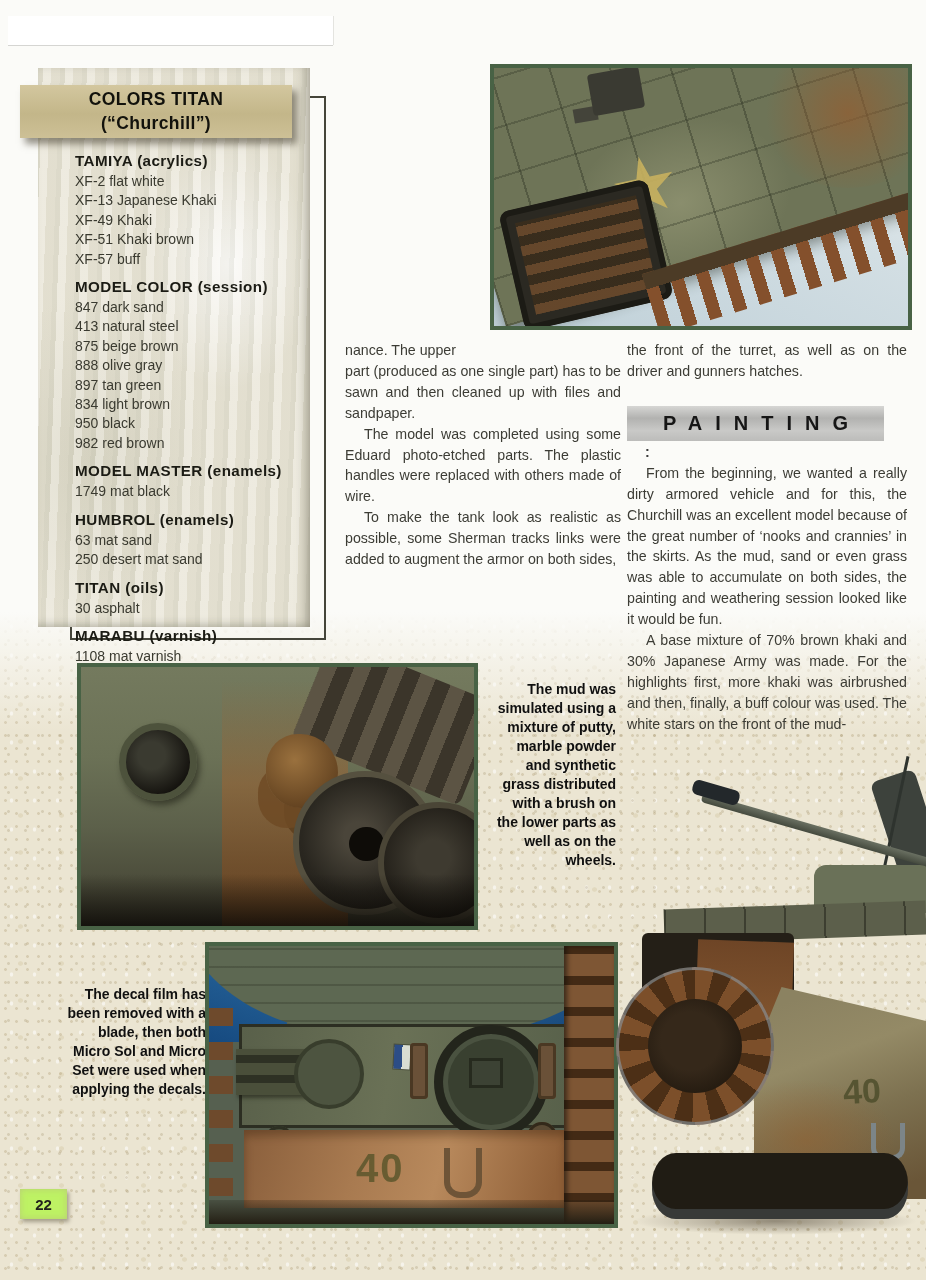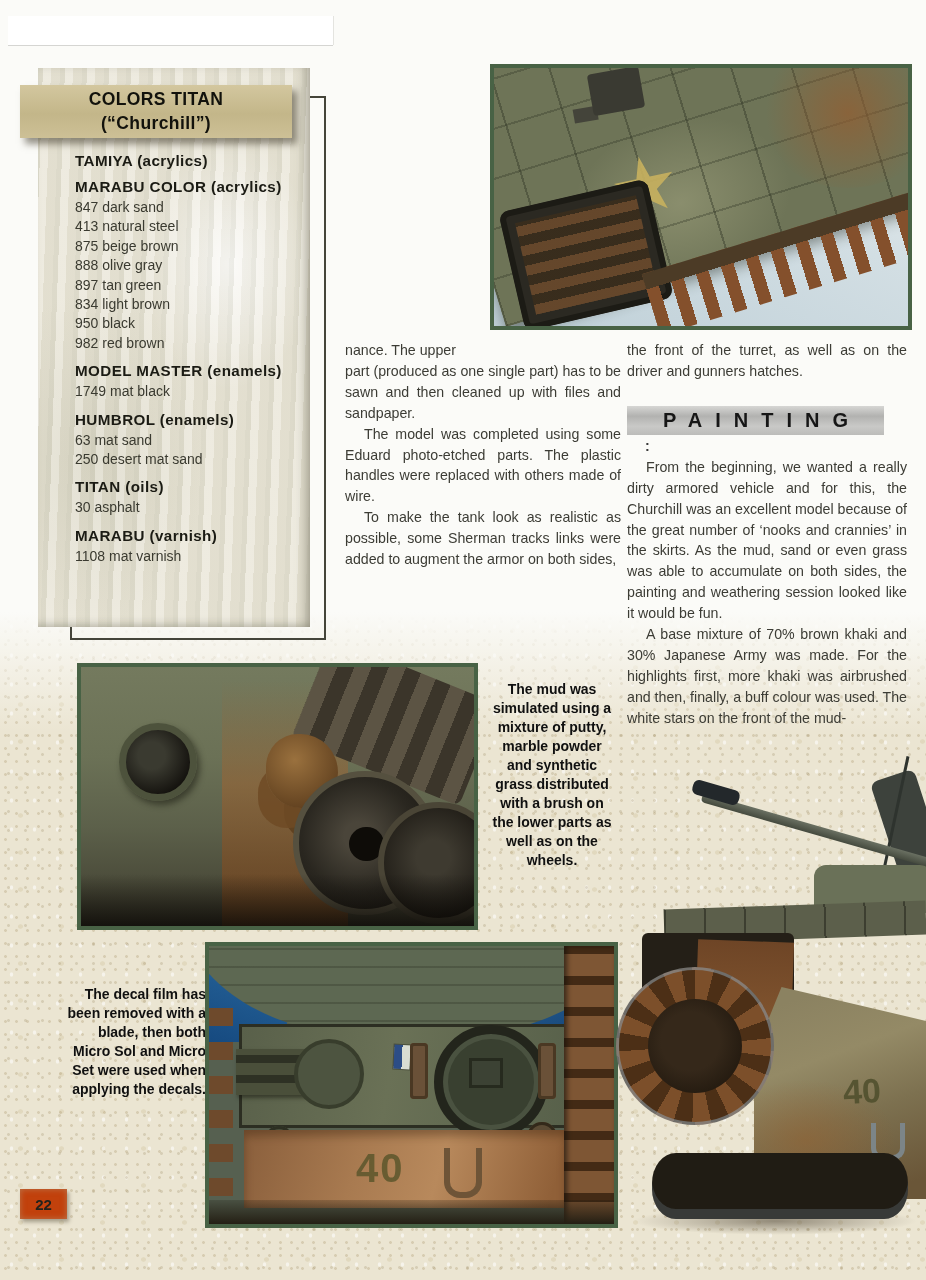--- a/index.html
+++ b/index.html
@@ -181,6 +181,13 @@
   </div>
   <div class="chart-list">
       <h3>TAMIYA (acrylics)</h3>
+      <ul>
+        <li>XF-2 flat white</li>
+        <li>XF-13 Japanese Khaki</li>
+        <li>XF-49 Khaki</li>
+        <li>XF-51 Khaki brown</li>
+        <li>XF-57 buff</li>
+      </ul>
       <h3>MARABU COLOR (acrylics)</h3>
       <ul>
         <li>847 dark sand</li>

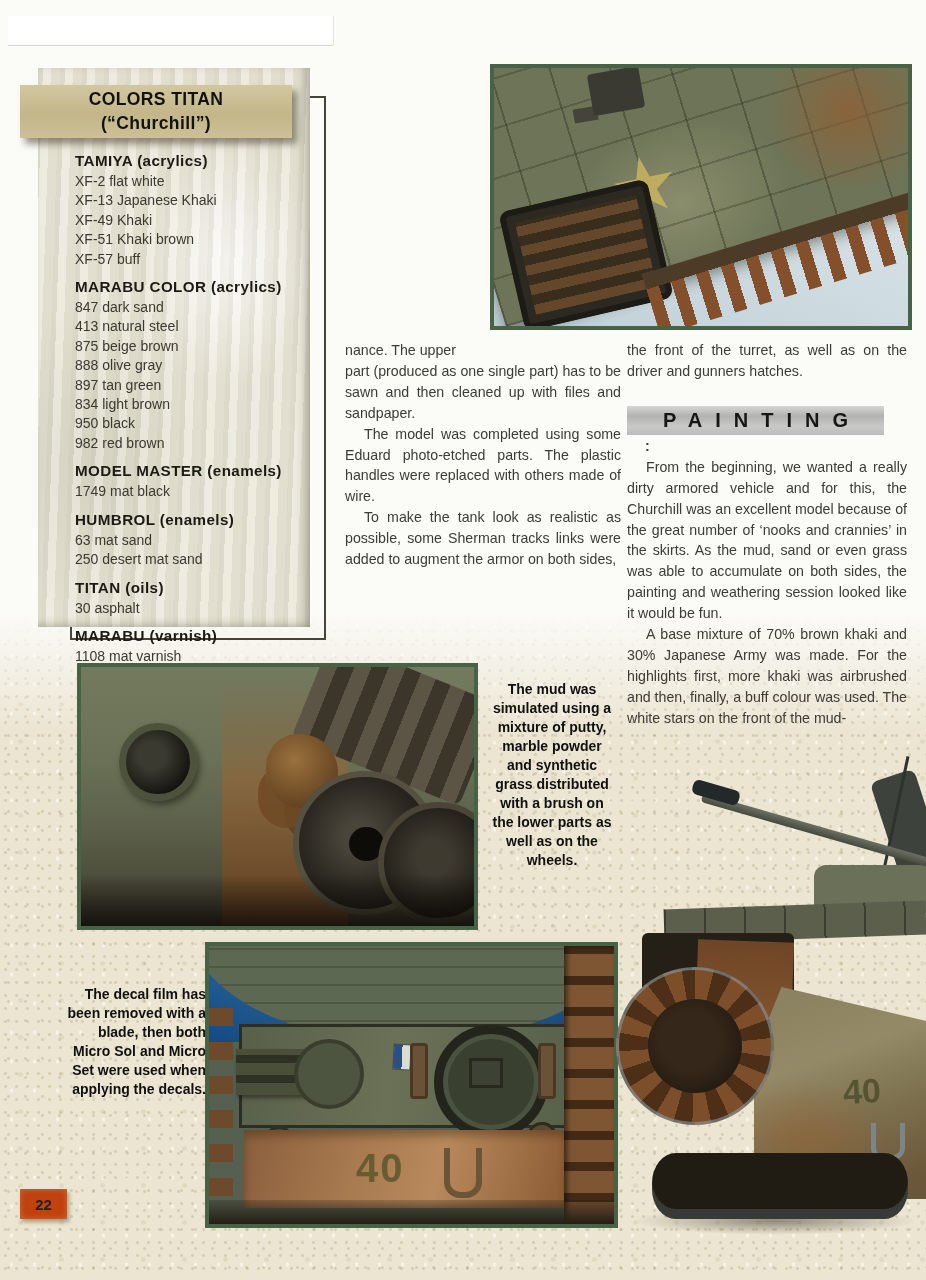--- a/index.html
+++ b/index.html
@@ -188,7 +188,7 @@
         <li>XF-51 Khaki brown</li>
         <li>XF-57 buff</li>
       </ul>
-      <h3>MARABU COLOR (acrylics)</h3>
+      <h3>MODEL COLOR (session)</h3>
       <ul>
         <li>847 dark sand</li>
         <li>413 natural steel</li>

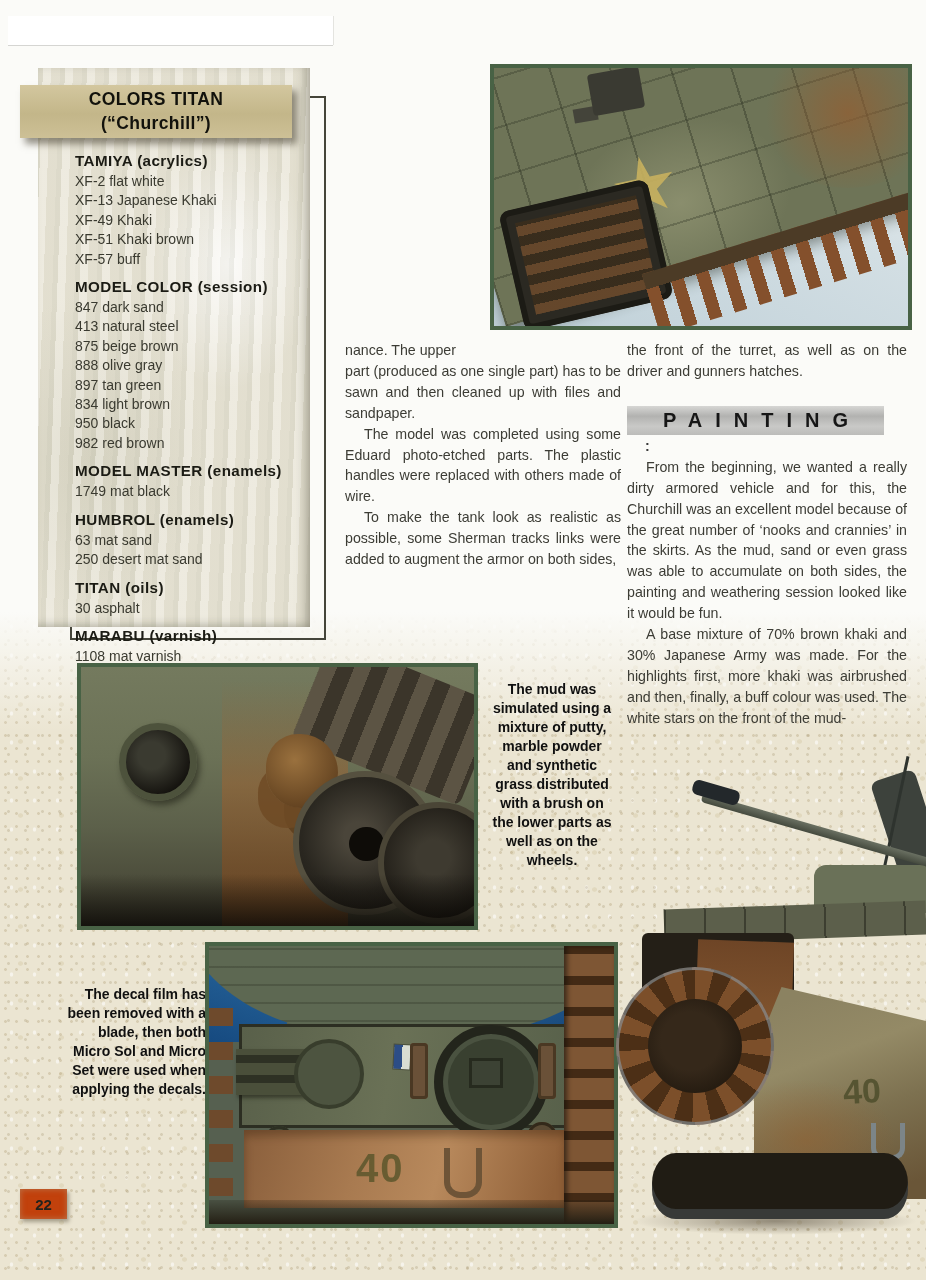--- a/index.html
+++ b/index.html
@@ -45,7 +45,7 @@
   .col p.ind{text-indent:19px;}
   .col-left{left:345px;top:340px;width:276px;}
   .col-right{left:627px;top:340px;width:280px;}
-  .painting-bar{margin:24px 0 0;width:257px;height:29px;
+  .painting-bar{margin:24px 0 0;width:257px;height:35px;
     background:linear-gradient(180deg,#d6d6d4 0%,#b2b2b0 35%,#c9c9c7 70%,#bcbcba 100%);
     display:flex;align-items:center;justify-content:center;
     font-weight:bold;font-size:20px;letter-spacing:13px;text-indent:13px;color:#161616;}

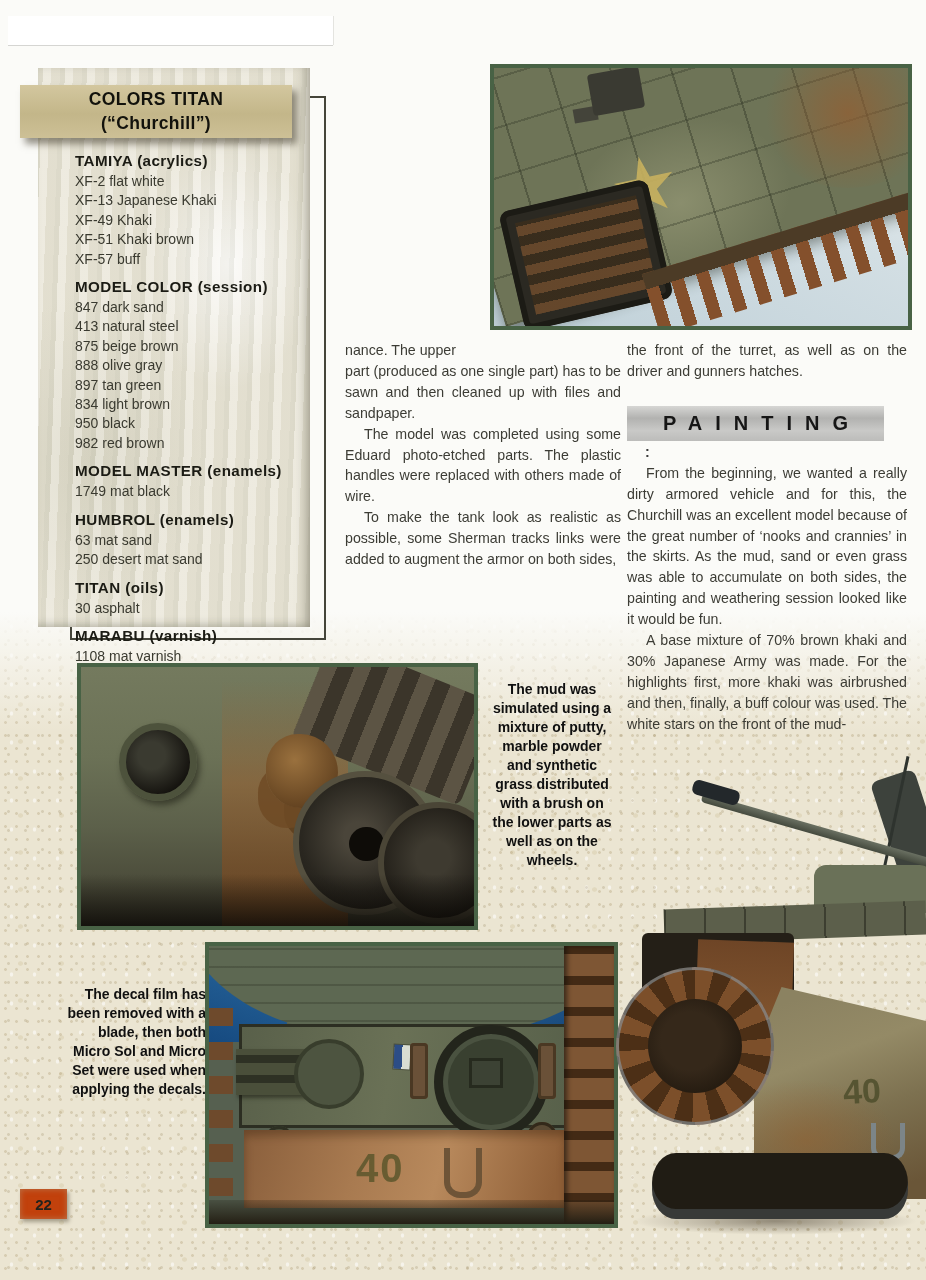--- a/index.html
+++ b/index.html
@@ -37,7 +37,7 @@
   
   .cap{position:absolute;font-weight:bold;font-size:14px;line-height:19px;color:#101010;}
   .cap-stars{left:343px;top:66px;width:138px;text-align:right;}
-  .cap-mud{left:488px;top:680px;width:128px;text-align:center;}
+  .cap-mud{left:488px;top:680px;width:128px;text-align:right;}
   .cap-decals{left:58px;top:985px;width:148px;text-align:right;}
   
   .col{position:absolute;font-size:14.2px;line-height:20.9px;text-align:justify;color:#3c3c35;}

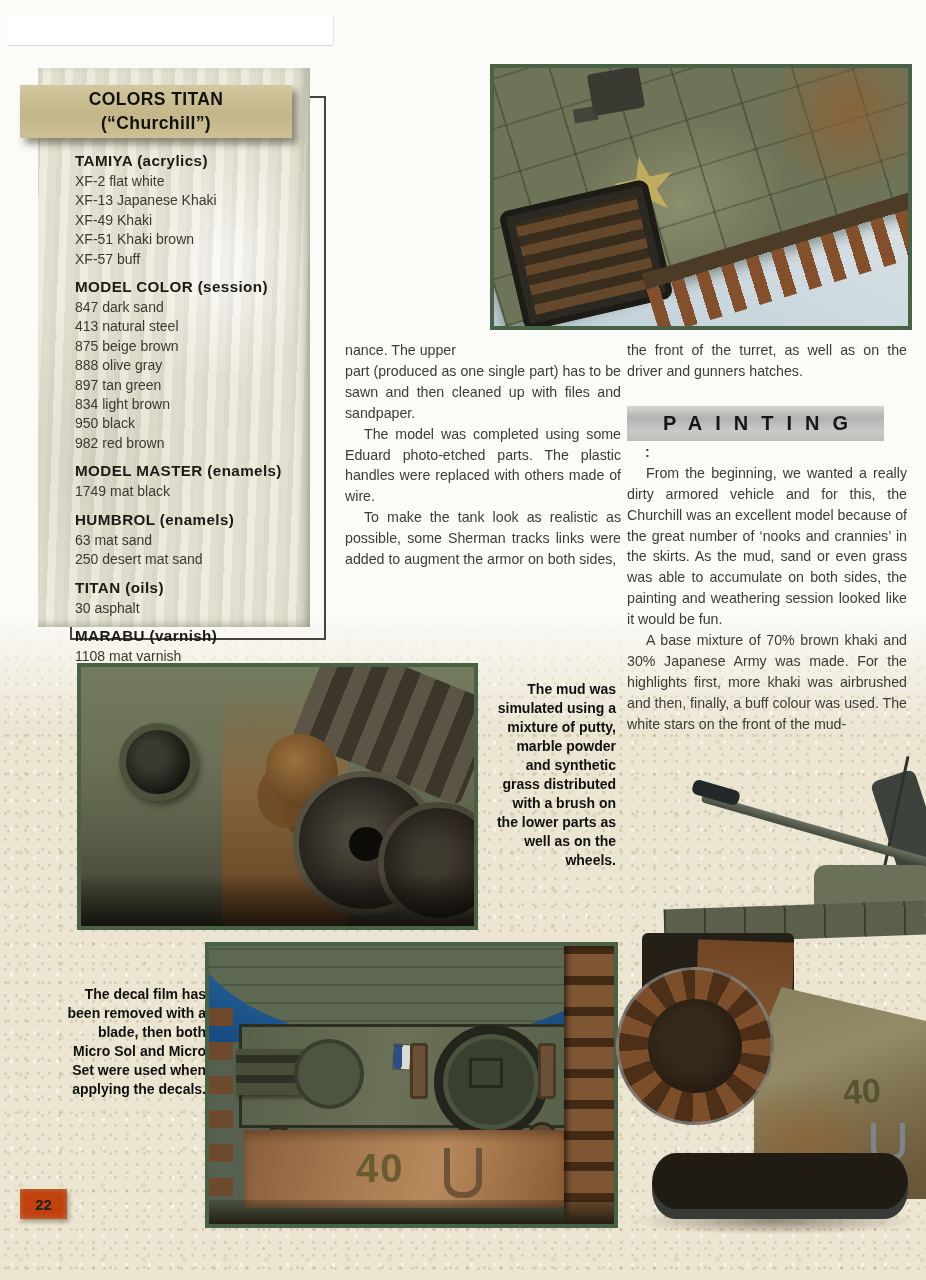--- a/index.html
+++ b/index.html
@@ -160,7 +160,7 @@
   .ph4-shadow{left:8px;top:312px;width:286px;height:28px;
     background:radial-gradient(ellipse at center,rgba(58,48,32,.5),transparent 70%);}
   
-  .pagenum{position:absolute;left:20px;top:1189px;width:47px;height:30px;background:#c2410c;
+  .pagenum{position:absolute;left:20px;top:1189px;width:47px;height:30px;background:#bef264;
     box-shadow:2px 3px 4px rgba(80,70,50,.45),inset 0 0 6px rgba(180,170,140,.5);
     display:flex;align-items:center;justify-content:center;font-weight:bold;font-size:15px;color:#22221c;}
 </style>

